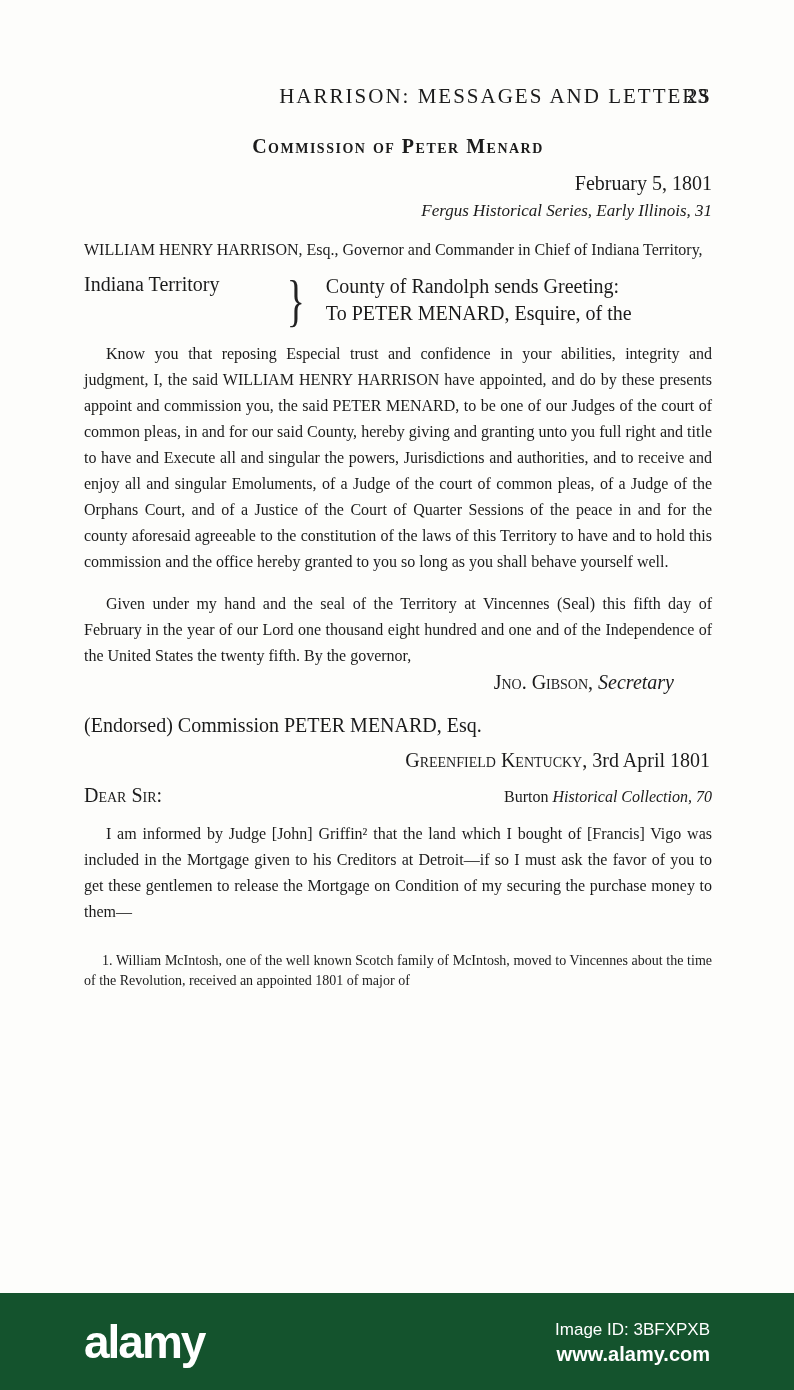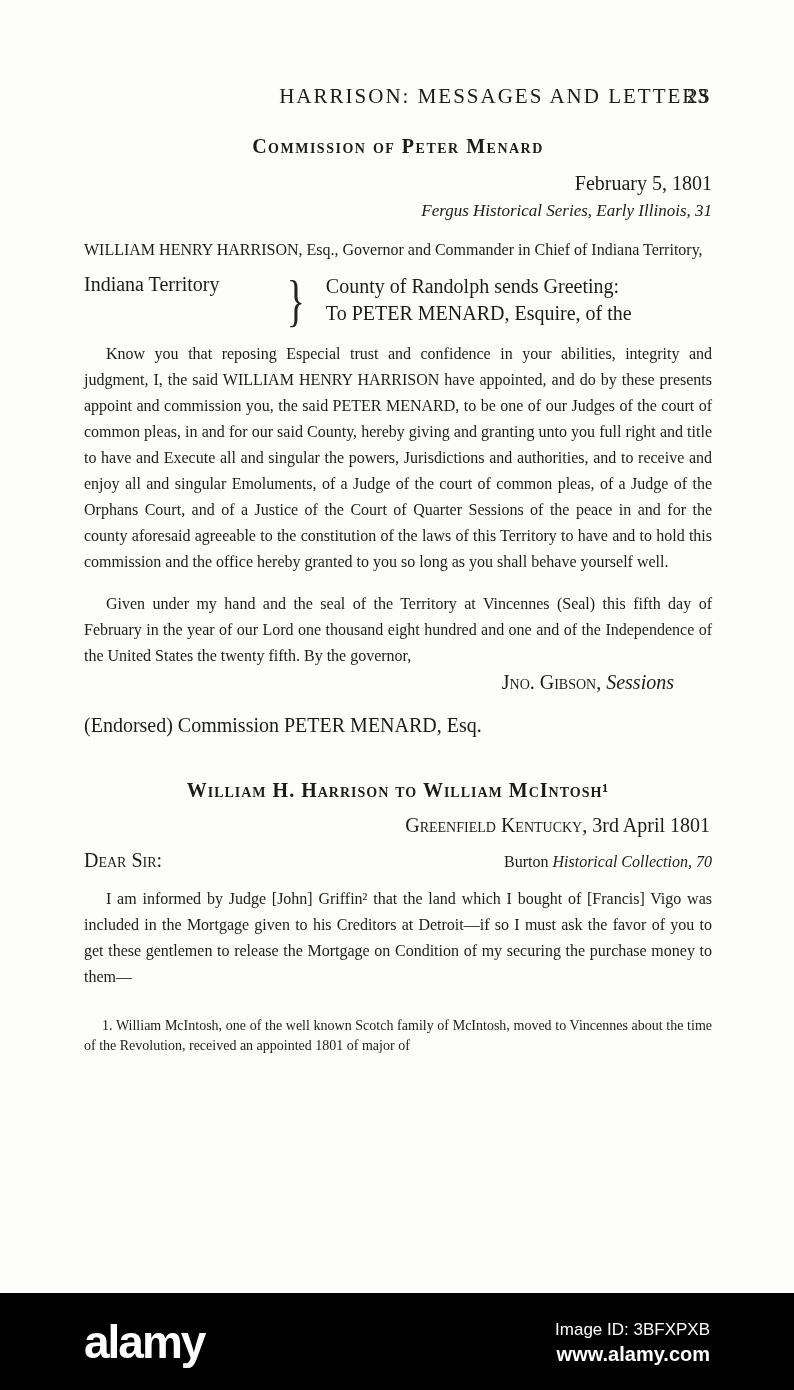--- a/index.html
+++ b/index.html
@@ -107,7 +107,7 @@
 
   <div class="signature">
     <span class="sig-name">Jno. Gibson,</span>
-    <span class="sig-title">Sessions</span>
+    <span class="sig-title">Secretary</span>
   </div>
 
   <div class="endorsed">(Endorsed)  Commission PETER MENARD, Esq.</div>

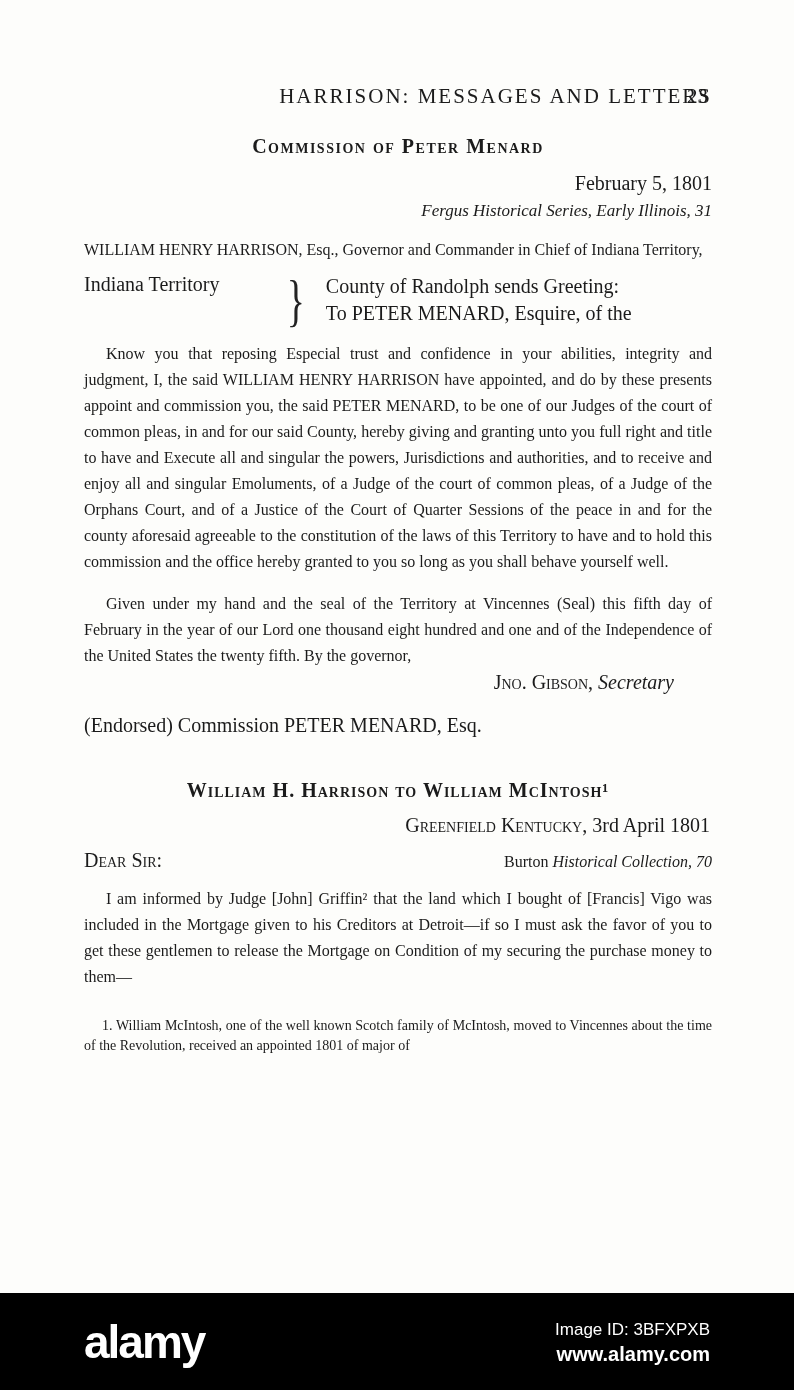--- a/index.html
+++ b/index.html
@@ -112,7 +112,6 @@
 
   <div class="endorsed">(Endorsed)  Commission PETER MENARD, Esq.</div>
 
-  <h2 class="letter-heading">William H. Harrison to William McIntosh¹</h2>
 
   <div class="placedate">
     <span class="place">Greenfield Kentucky,</span>

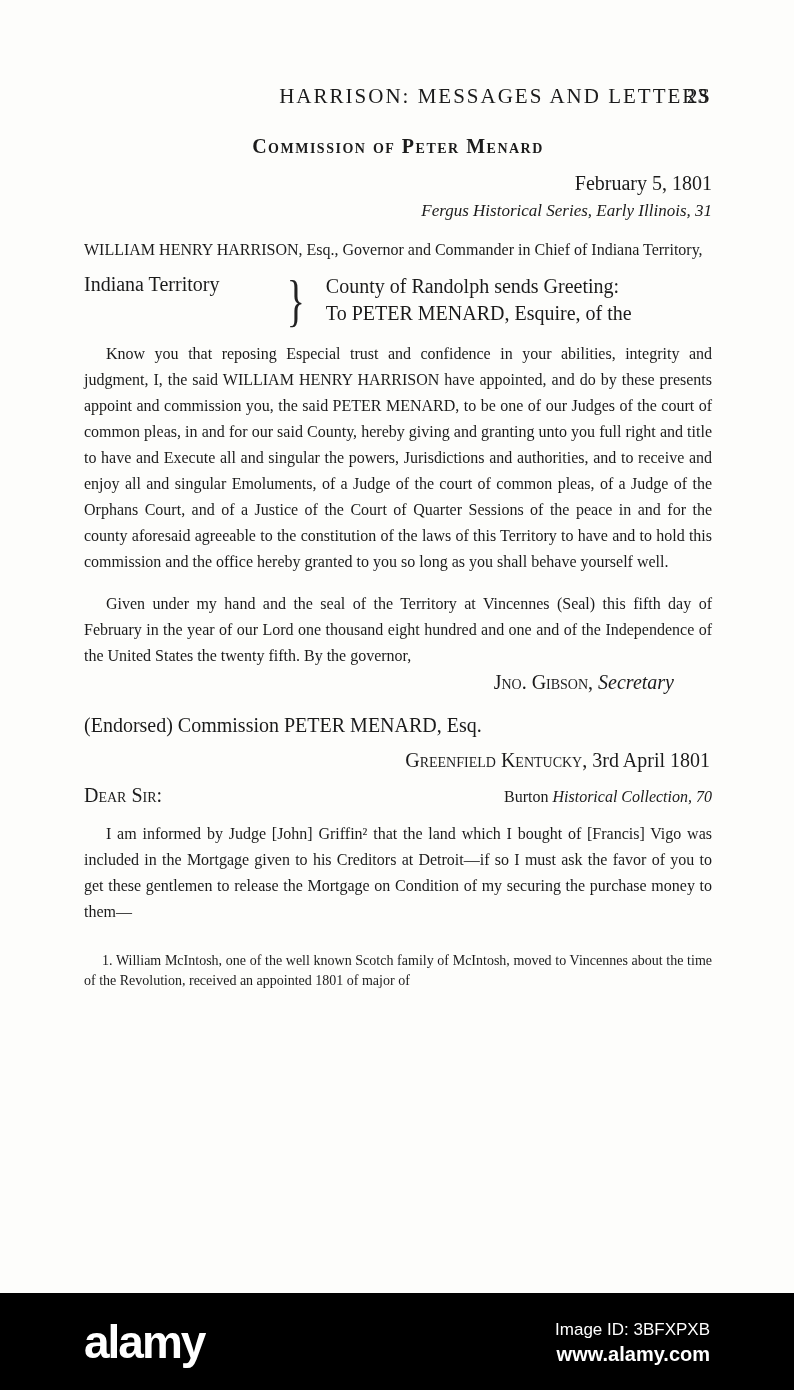--- a/index.html
+++ b/index.html
@@ -66,7 +66,7 @@
 
   .alamy-bar {
     position:absolute; left:0; right:0; bottom:0; height:97px;
-    background:#000000; color:#fff;
+    background:#14532d; color:#fff;
     display:flex; align-items:center; justify-content:space-between;
     padding:0 84px;
     font-family:"Liberation Sans", sans-serif;

